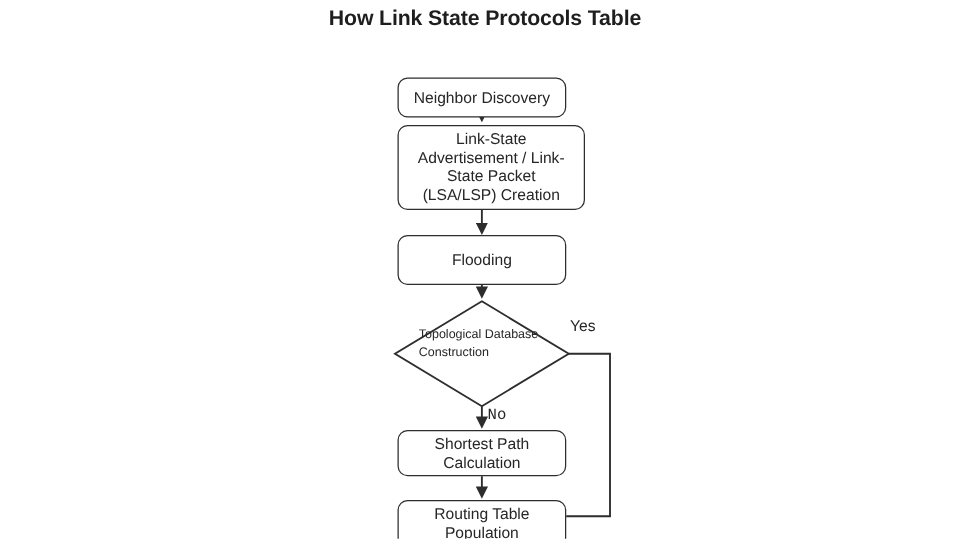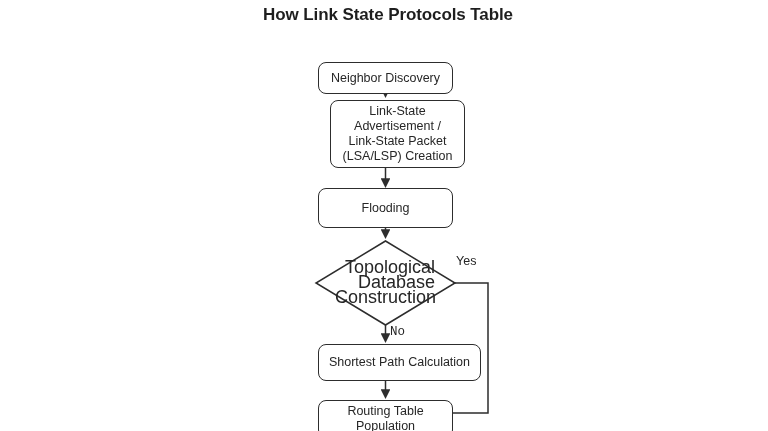--- a/index.html
+++ b/index.html
@@ -44,7 +44,7 @@
     z-index: 2;
   }
   .node-neighbor  { left: 318px; top: 46px;  width: 135px; height: 32px; margin-top: 16px; }
-  .node-lsa       { left: 330px; top: 100px; width: 135px; height: 68px; }
+  .node-lsa       { left: 318px; top: 100px; width: 150px; height: 68px; }
   .node-flooding  { left: 318px; top: 188px; width: 135px; height: 40px; }
   .node-shortest  { left: 318px; top: 344px; width: 163px; height: 37px; }
   .node-routing   { left: 318px; top: 400px; width: 135px; height: 38px; }

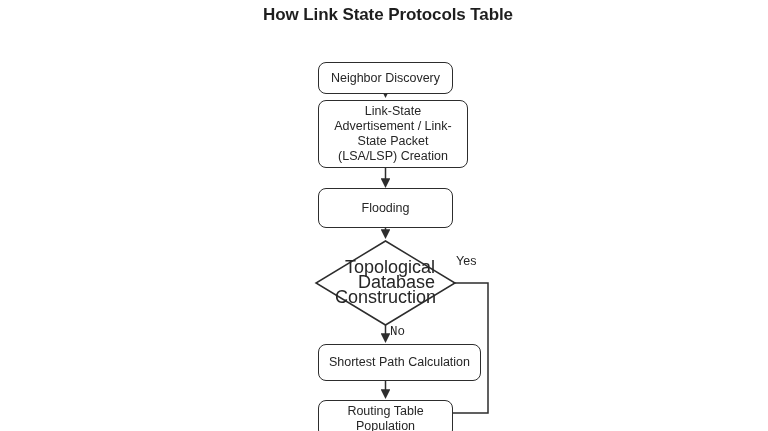--- a/index.html
+++ b/index.html
@@ -52,8 +52,8 @@
     position: absolute;
     left: 335px; top: 260px;
     width: 100px;
-    text-align: right;
-    font-size: 18px;
+    text-align: left;
+    font-size: 10px;
     line-height: 15px;
     color: #262626;
     z-index: 2;

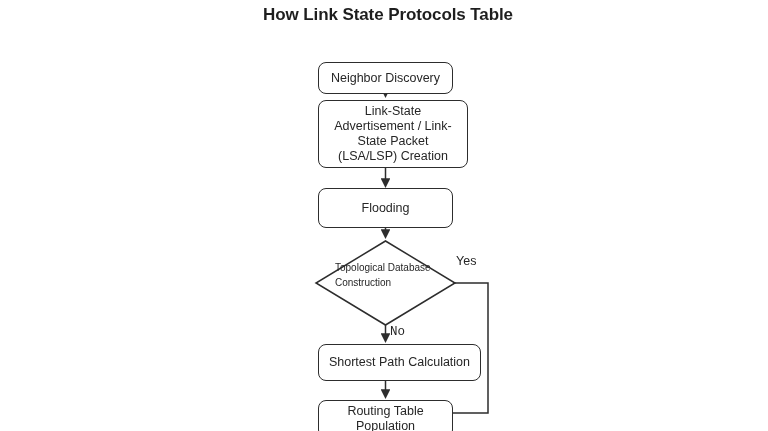--- a/index.html
+++ b/index.html
@@ -46,7 +46,7 @@
   .node-neighbor  { left: 318px; top: 46px;  width: 135px; height: 32px; margin-top: 16px; }
   .node-lsa       { left: 318px; top: 100px; width: 150px; height: 68px; }
   .node-flooding  { left: 318px; top: 188px; width: 135px; height: 40px; }
-  .node-shortest  { left: 318px; top: 344px; width: 163px; height: 37px; }
+  .node-shortest  { left: 318px; top: 344px; width: 135px; height: 37px; }
   .node-routing   { left: 318px; top: 400px; width: 135px; height: 38px; }
   .diamond-label {
     position: absolute;

